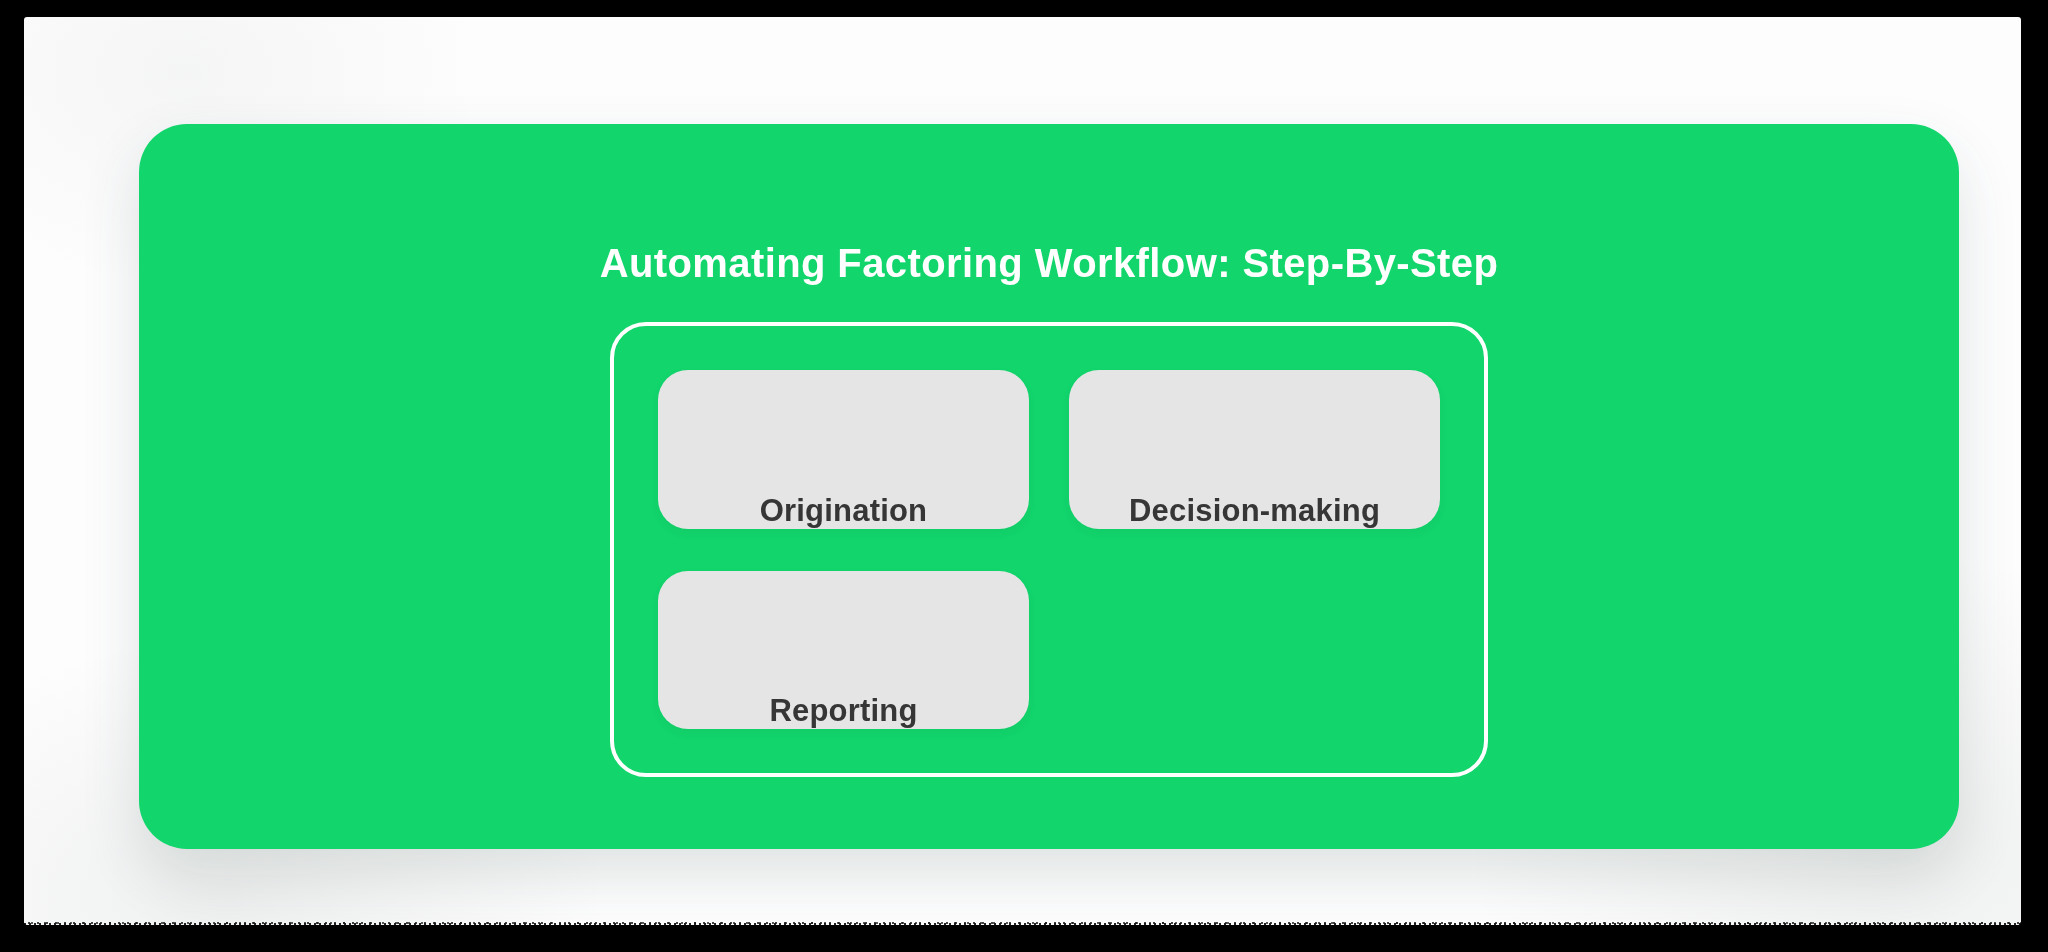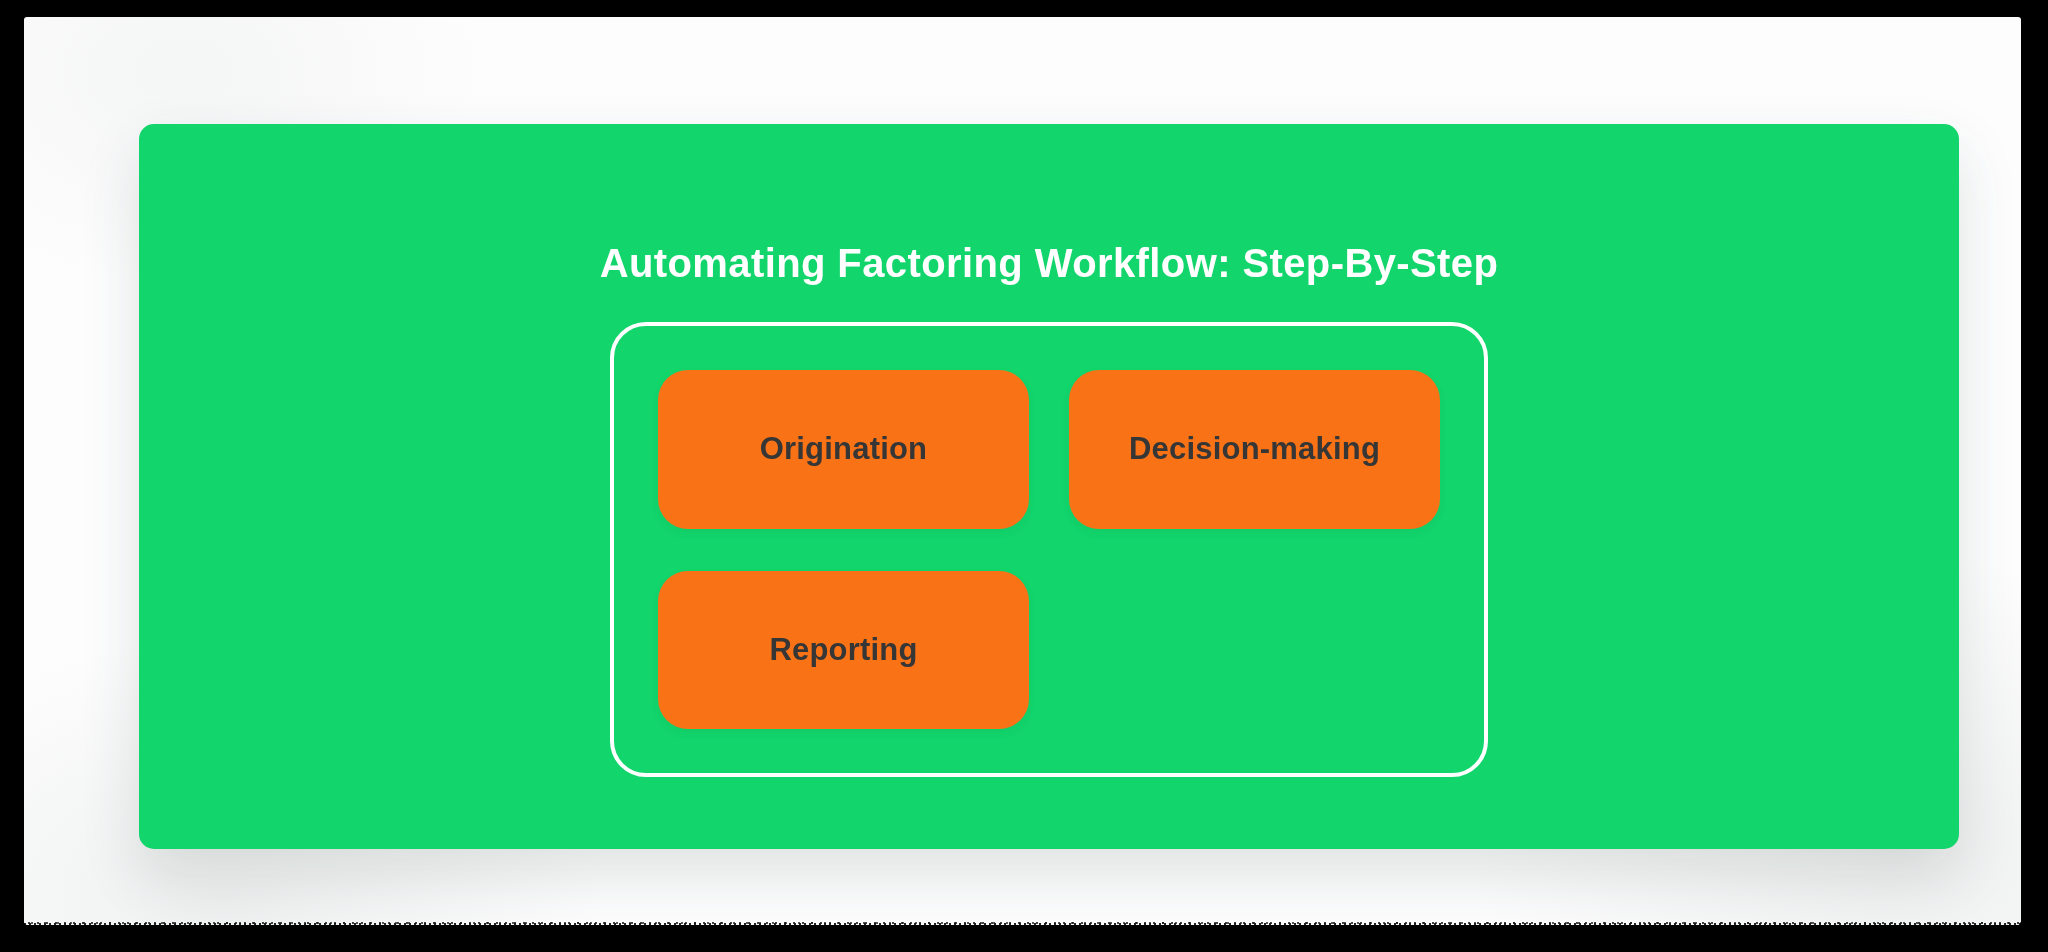--- a/index.html
+++ b/index.html
@@ -106,7 +106,7 @@
   <div class="paper">
     <div class="edge-noise"></div>
 
-    <div class="green-card" id="green-card" style="background: rgb(18, 213, 108); border-radius: 15px;">
+    <div class="green-card" id="green-card" style="background: rgb(18, 213, 108);">
 
       <div class="diagram-title">Automating Factoring Workflow: Step-By-Step</div>
 

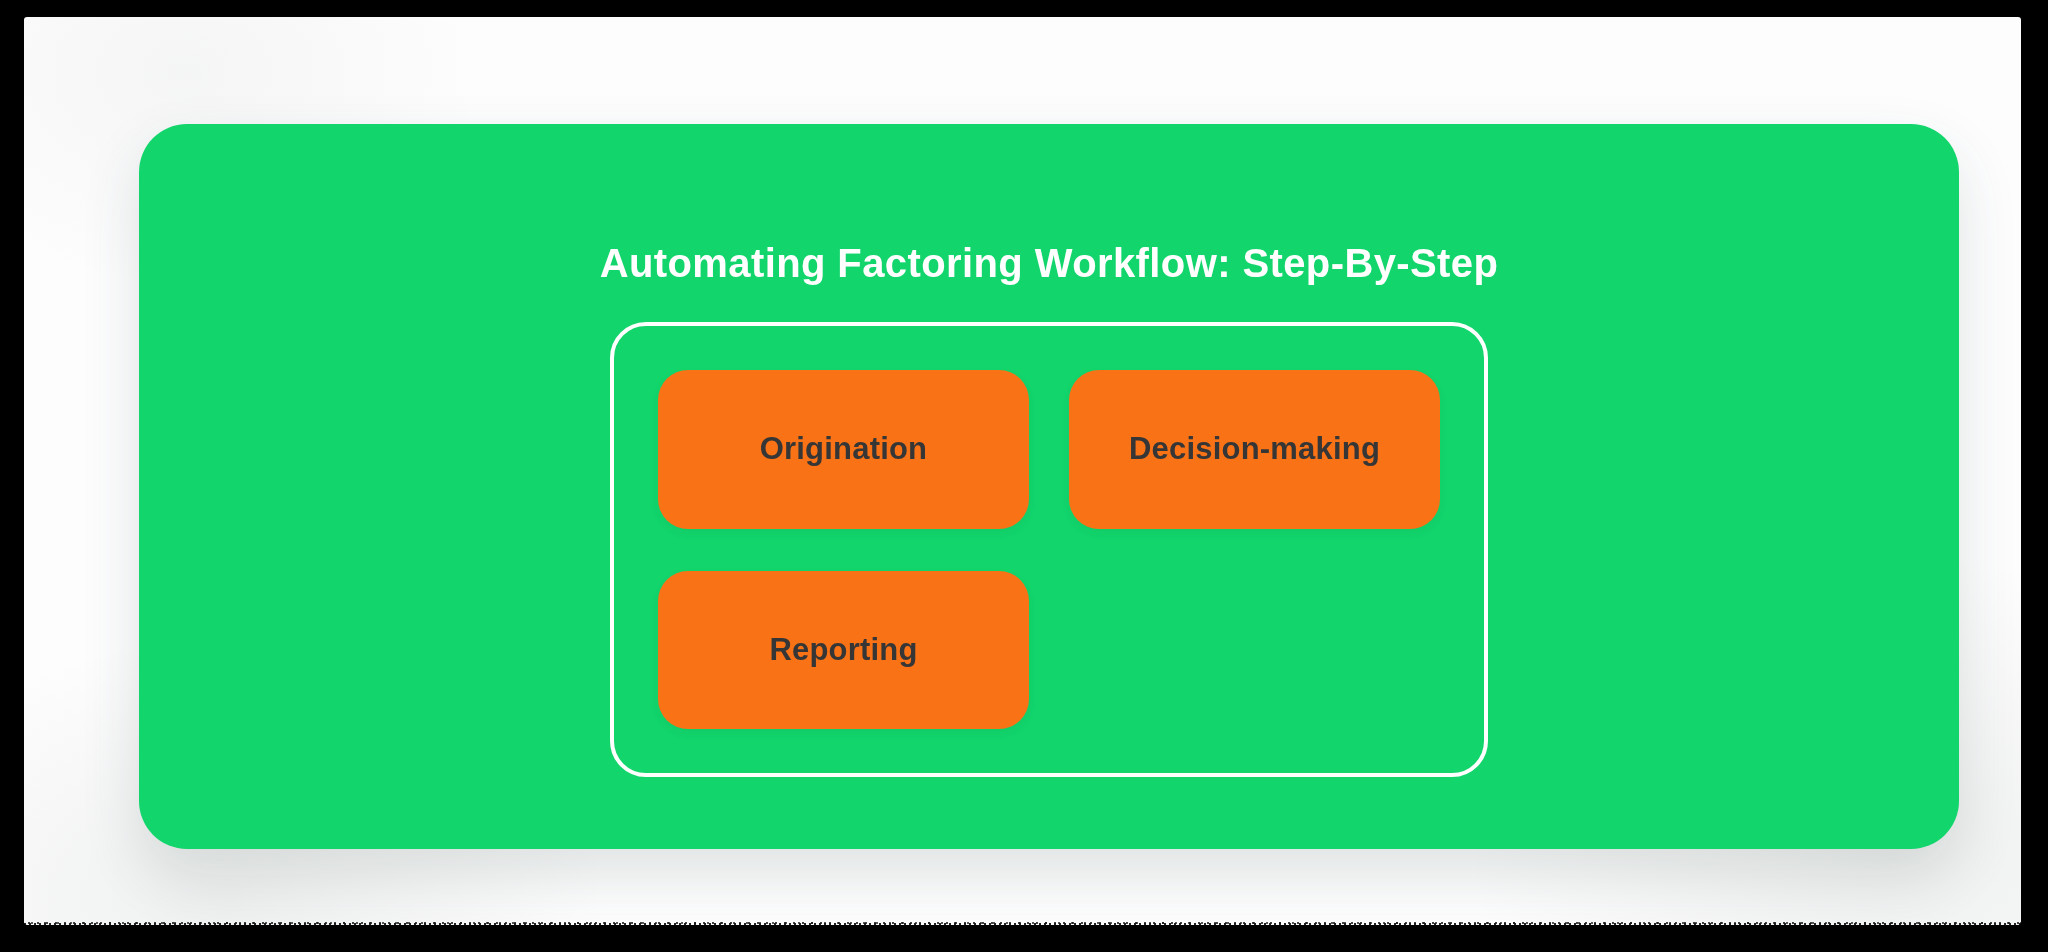--- a/index.html
+++ b/index.html
@@ -85,10 +85,10 @@
     row-gap: 42px;
   }
   .step-node {
-    background: #f97316;
+    background: #e5e5e5;
     border-radius: 30px;
     display: flex;
-    align-items: center;
+    align-items: flex-end;
     justify-content: center;
     box-shadow: 0 4px 10px rgba(0, 60, 30, 0.06);
   }

